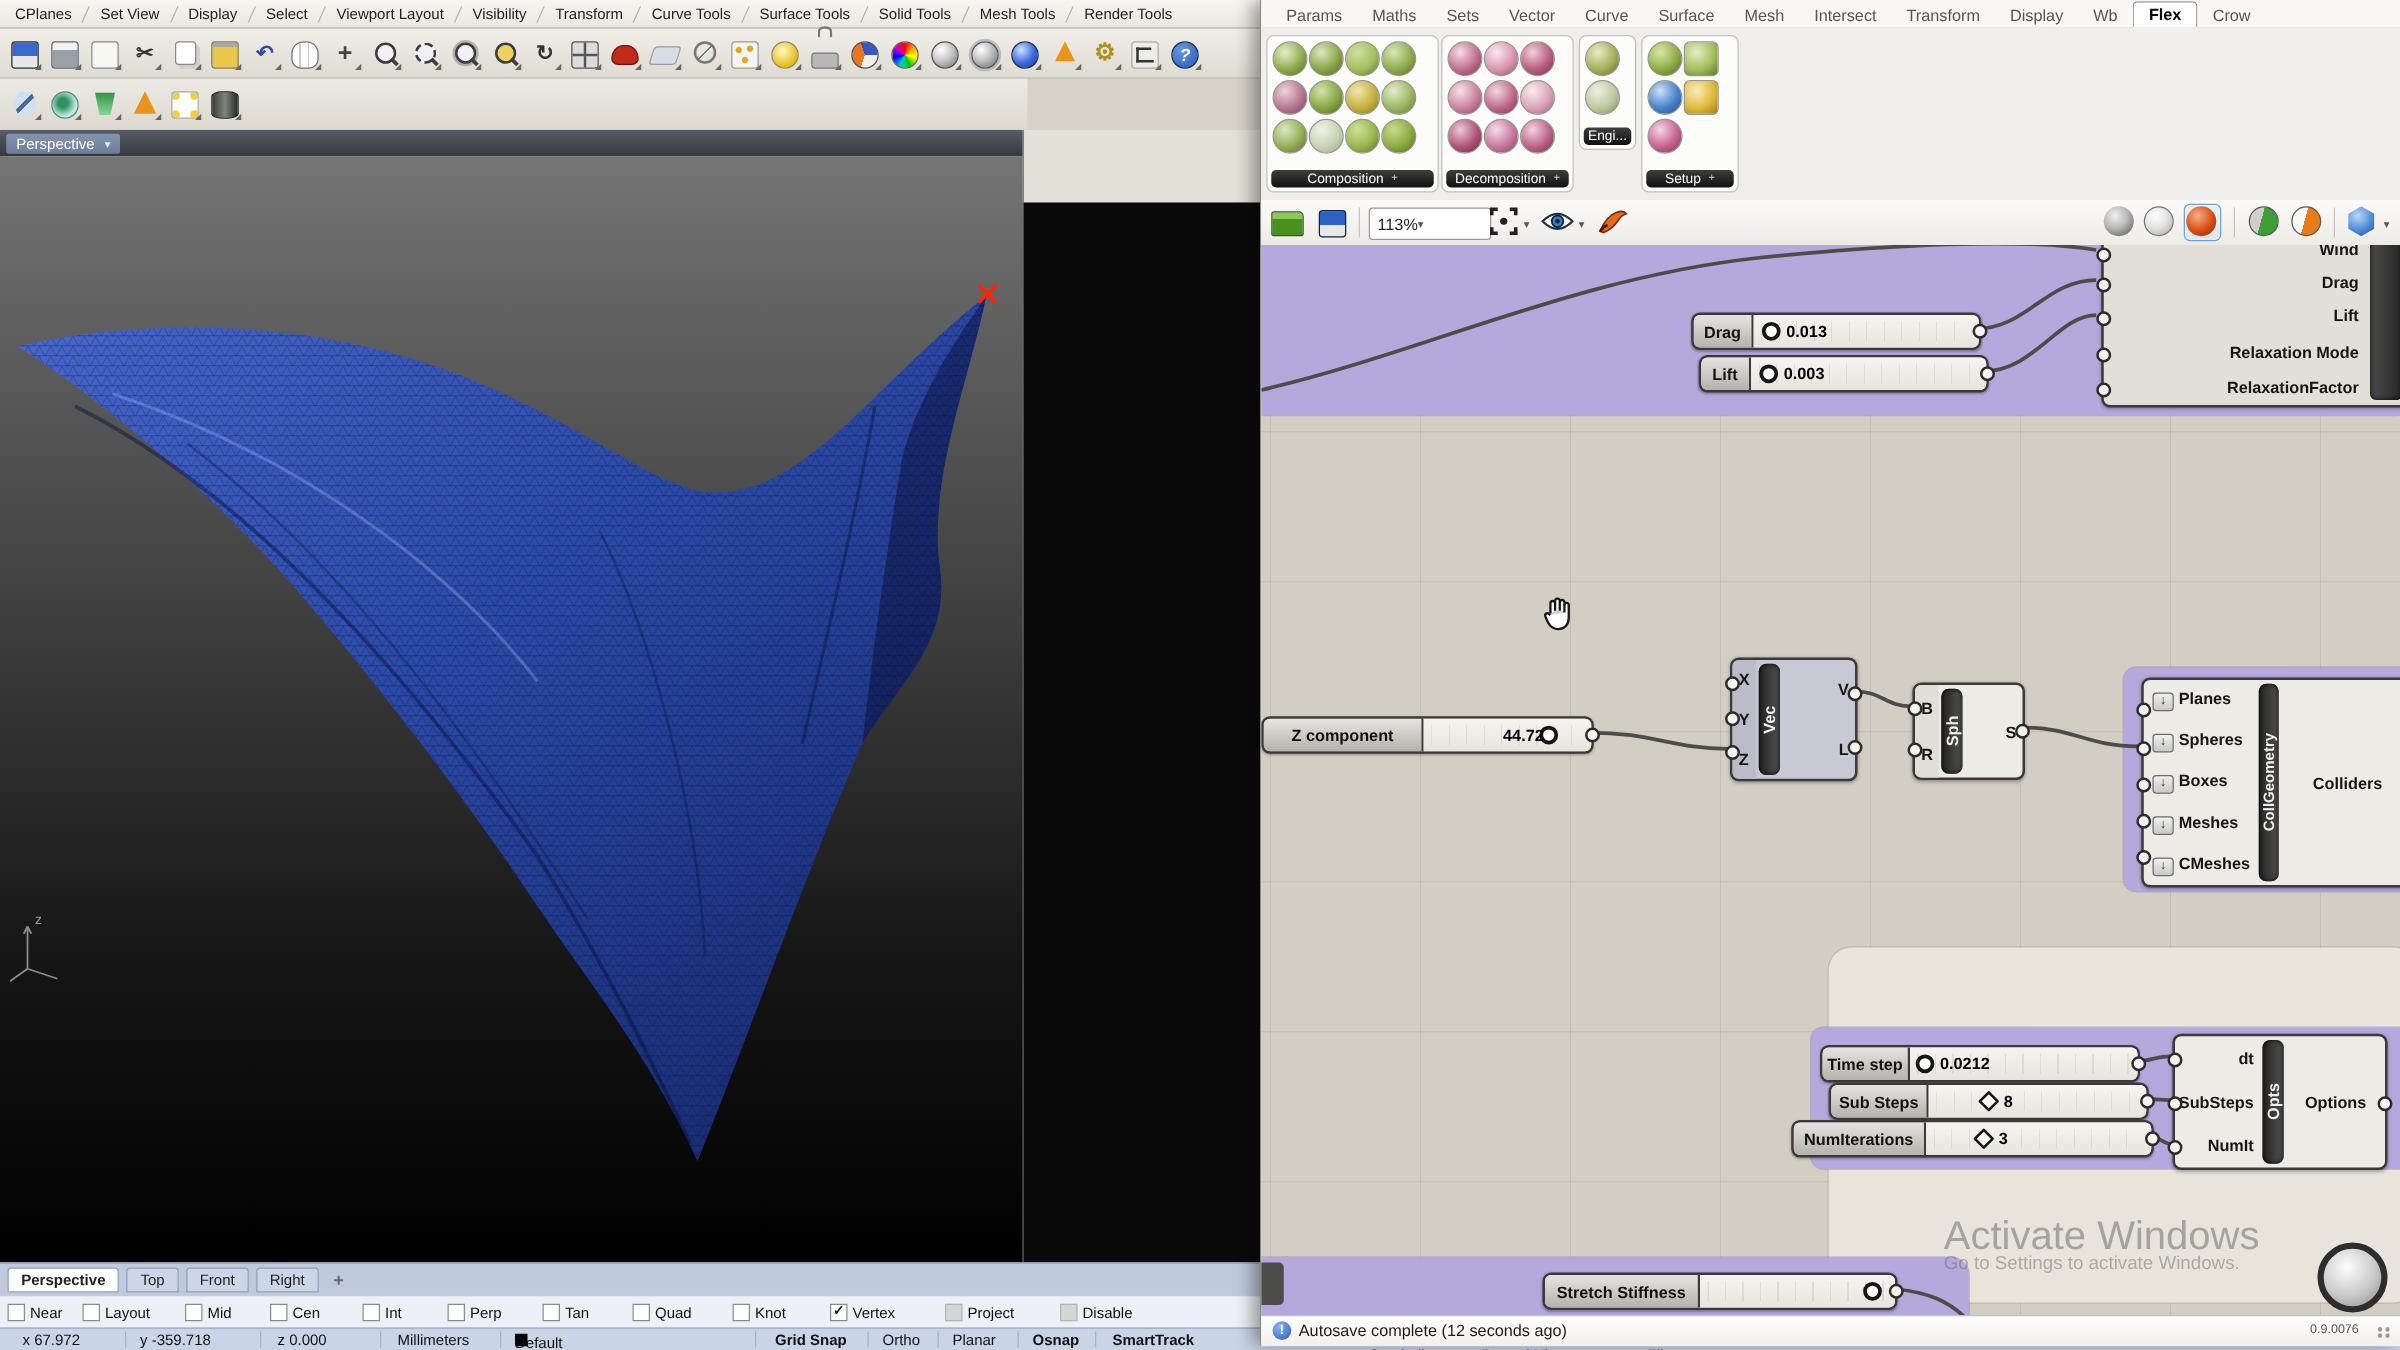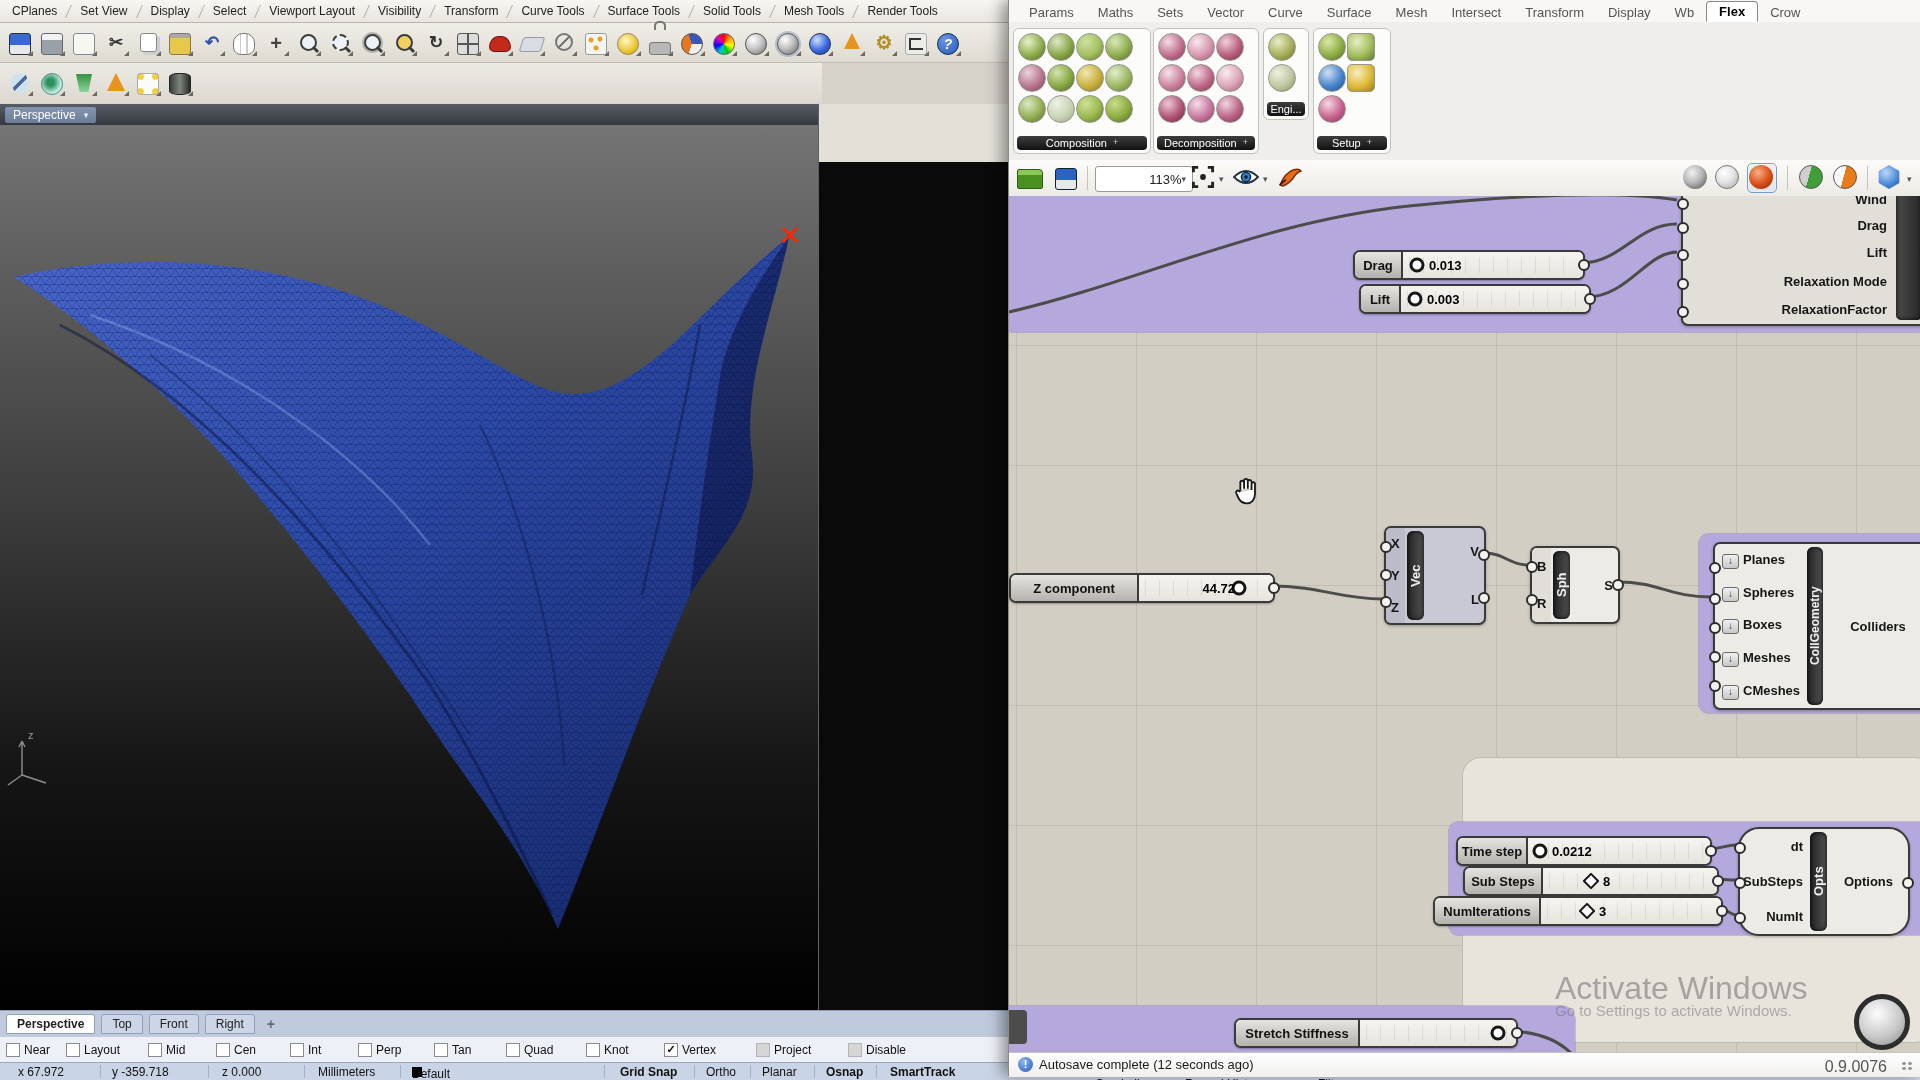--- a/index.html
+++ b/index.html
@@ -48,7 +48,7 @@
   #gh-toolbar{position:absolute;left:0;top:160px;width:100%;height:36px;background:linear-gradient(#fcfbf9,#edebe6);border-bottom:1px solid #b9b6ae;}
   .gt{position:absolute;top:5px;width:26px;height:26px;}
   .gtsep{position:absolute;top:6px;width:1px;height:24px;background:#c6c3bb;}
-  #zoomsel{position:absolute;left:86px;top:6px;width:84px;height:24px;background:#fff;border:1px solid #9a9a9a;border-radius:3px;font-size:13px;display:flex;align-items:center;padding:0 6px;justify-content:flex-end;color:#222;}
+  #zoomsel{position:absolute;left:86px;top:6px;width:84px;height:24px;background:#fff;border:1px solid #9a9a9a;border-radius:3px;font-size:13px;display:flex;align-items:center;padding:0 6px;justify-content:flex-start;color:#222;}
   .gsp{width:24px;height:24px;border-radius:50%;}
   .caret{font-size:9px;color:#555;}
   #gh-canvas{position:absolute;left:0;top:196px;width:912px;height:856px;overflow:hidden;background:#d2cec4;

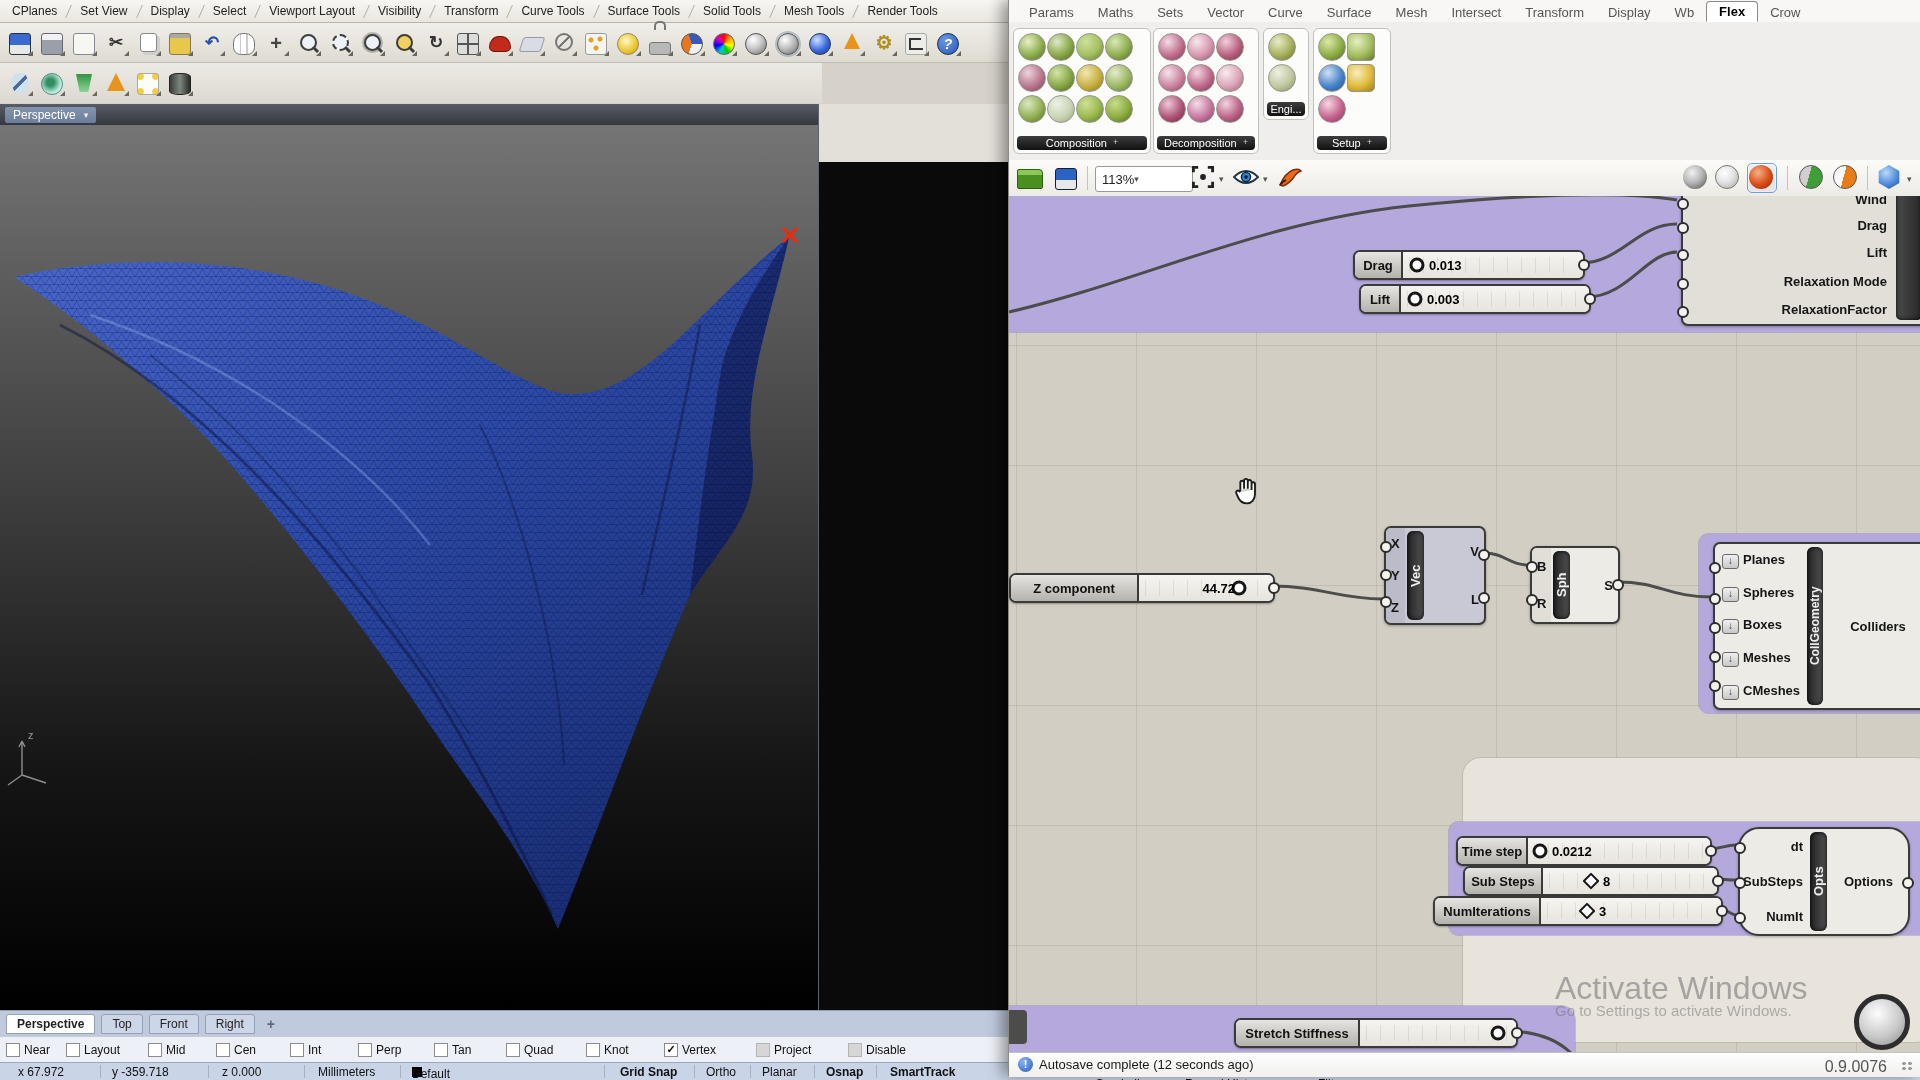--- a/index.html
+++ b/index.html
@@ -645,7 +645,7 @@
         <span class="sock" style="left:-6px;top:136px;"></span>
       </div>
 
-      <div class="gnode" style="left:729px;top:631px;width:168px;height:105px;border-radius:21px;">
+      <div class="gnode" style="left:729px;top:631px;width:168px;height:105px;">
         <div class="ncol" style="width:58px;align-items:flex-end;">
           <span>dt</span>
           <span>SubSteps</span>

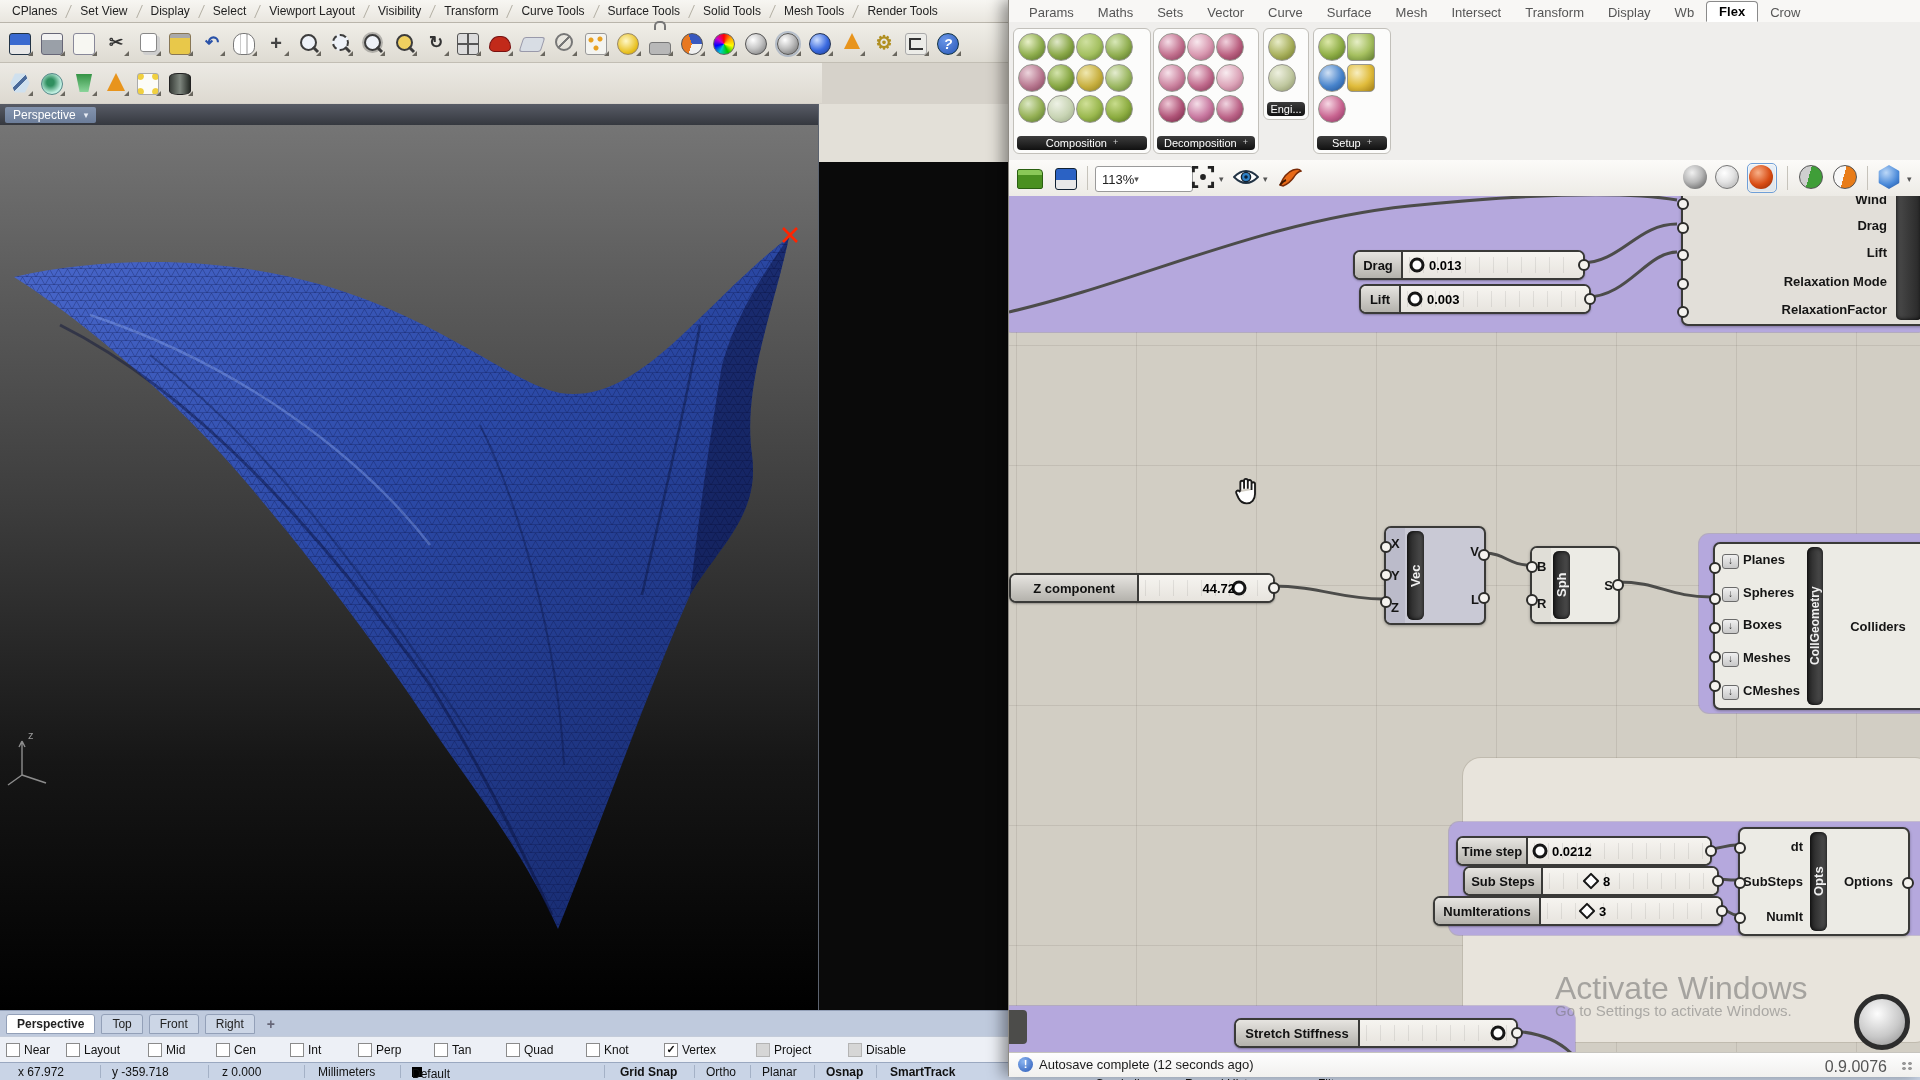--- a/index.html
+++ b/index.html
@@ -77,7 +77,7 @@
   #navball{position:absolute;left:845px;top:798px;width:56px;height:56px;border-radius:50%;background:radial-gradient(circle at 40% 32%,#fdfdfd,#c9c9c9 55%,#8a8a8a);border:5px solid #2d2d2d;box-sizing:border-box;z-index:6;}
   #gh-status{position:absolute;left:0;top:1052px;width:100%;height:24px;background:linear-gradient(#fefefe,#f1f0ee);border-top:1px solid #c6c4be;}
   #gh-status .msg{position:absolute;left:30px;top:4px;font-size:13px;color:#1a1a1a;}
-  #gh-status .ver{position:absolute;right:34px;top:5px;font-size:16px;color:#555;}
+  #gh-status .ver{position:absolute;right:34px;top:5px;font-size:10px;color:#555;}
   .infoicon{position:absolute;left:9px;top:4px;width:15px;height:15px;border-radius:50%;background:radial-gradient(circle at 35% 30%,#8ab4f0,#2a5ab8);color:#fff;font-size:11px;font-weight:bold;text-align:center;line-height:15px;}
   .grip{position:absolute;right:8px;top:8px;width:12px;height:10px;background:
     radial-gradient(circle,#999 1.5px,transparent 2px) 0 0/6px 5px;}

